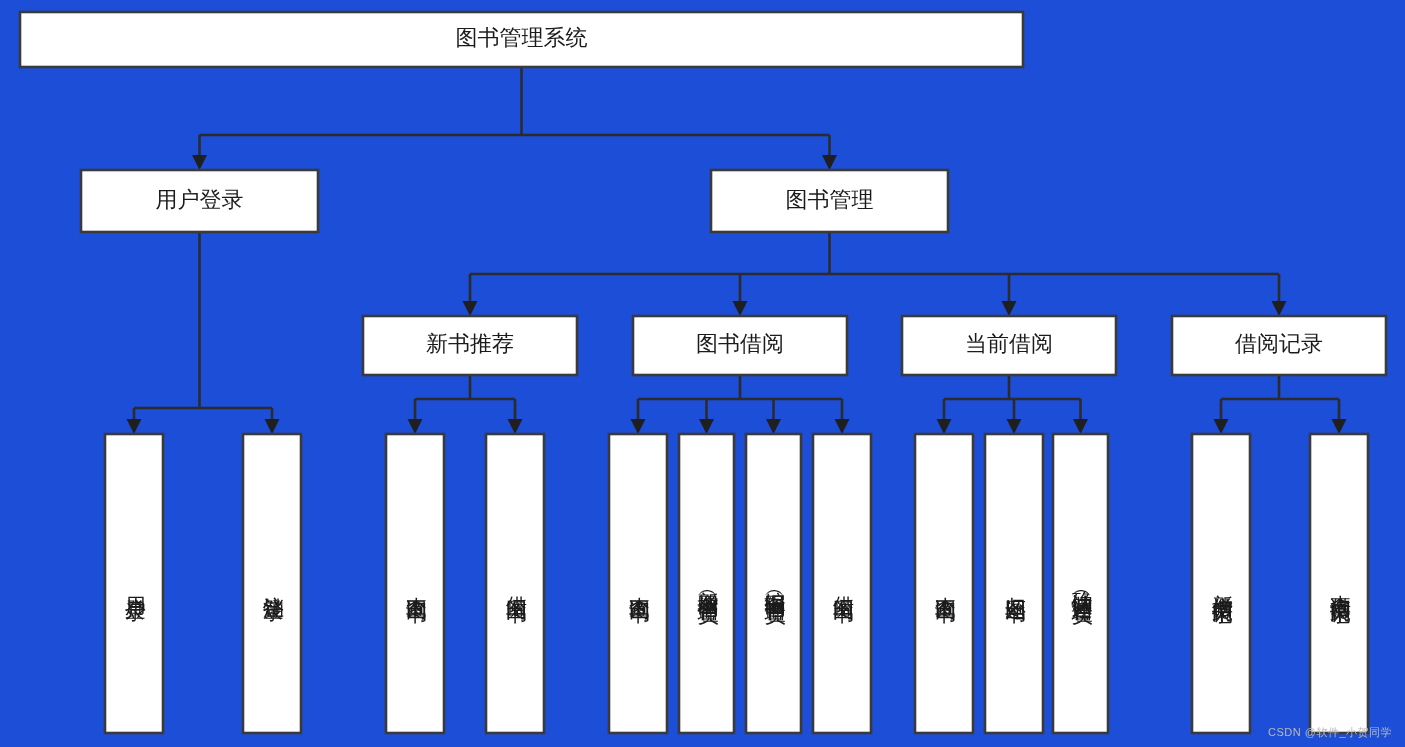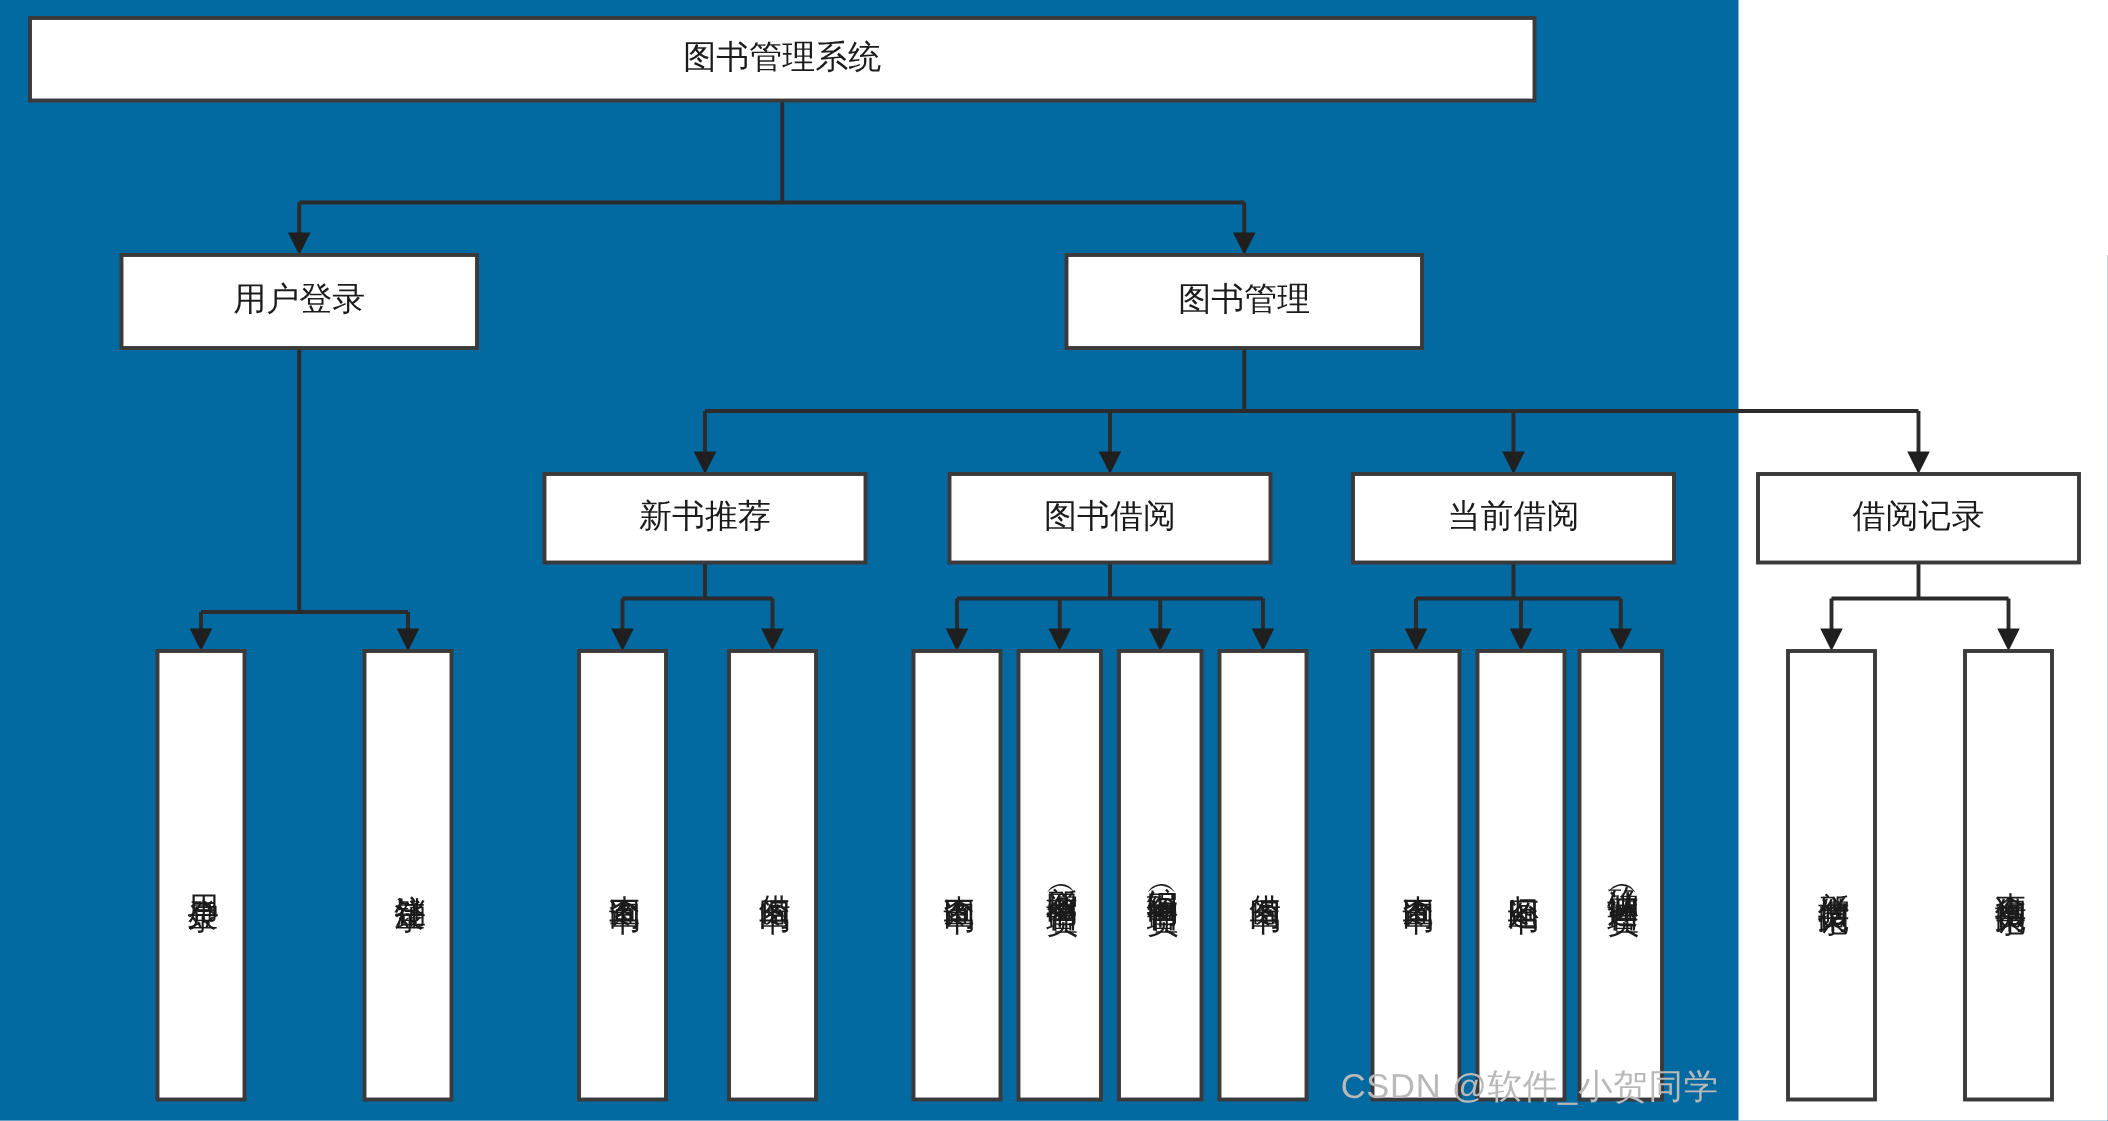--- a/index.html
+++ b/index.html
@@ -15,9 +15,9 @@
   }
   #diagram-root {
     position: relative;
-    width: 1159px;
+    width: 1405px;
     height: 747px;
-    background: #0369a1;
+    background: #1d4ed8;
   }
   svg#diagram-canvas {
     position: absolute;

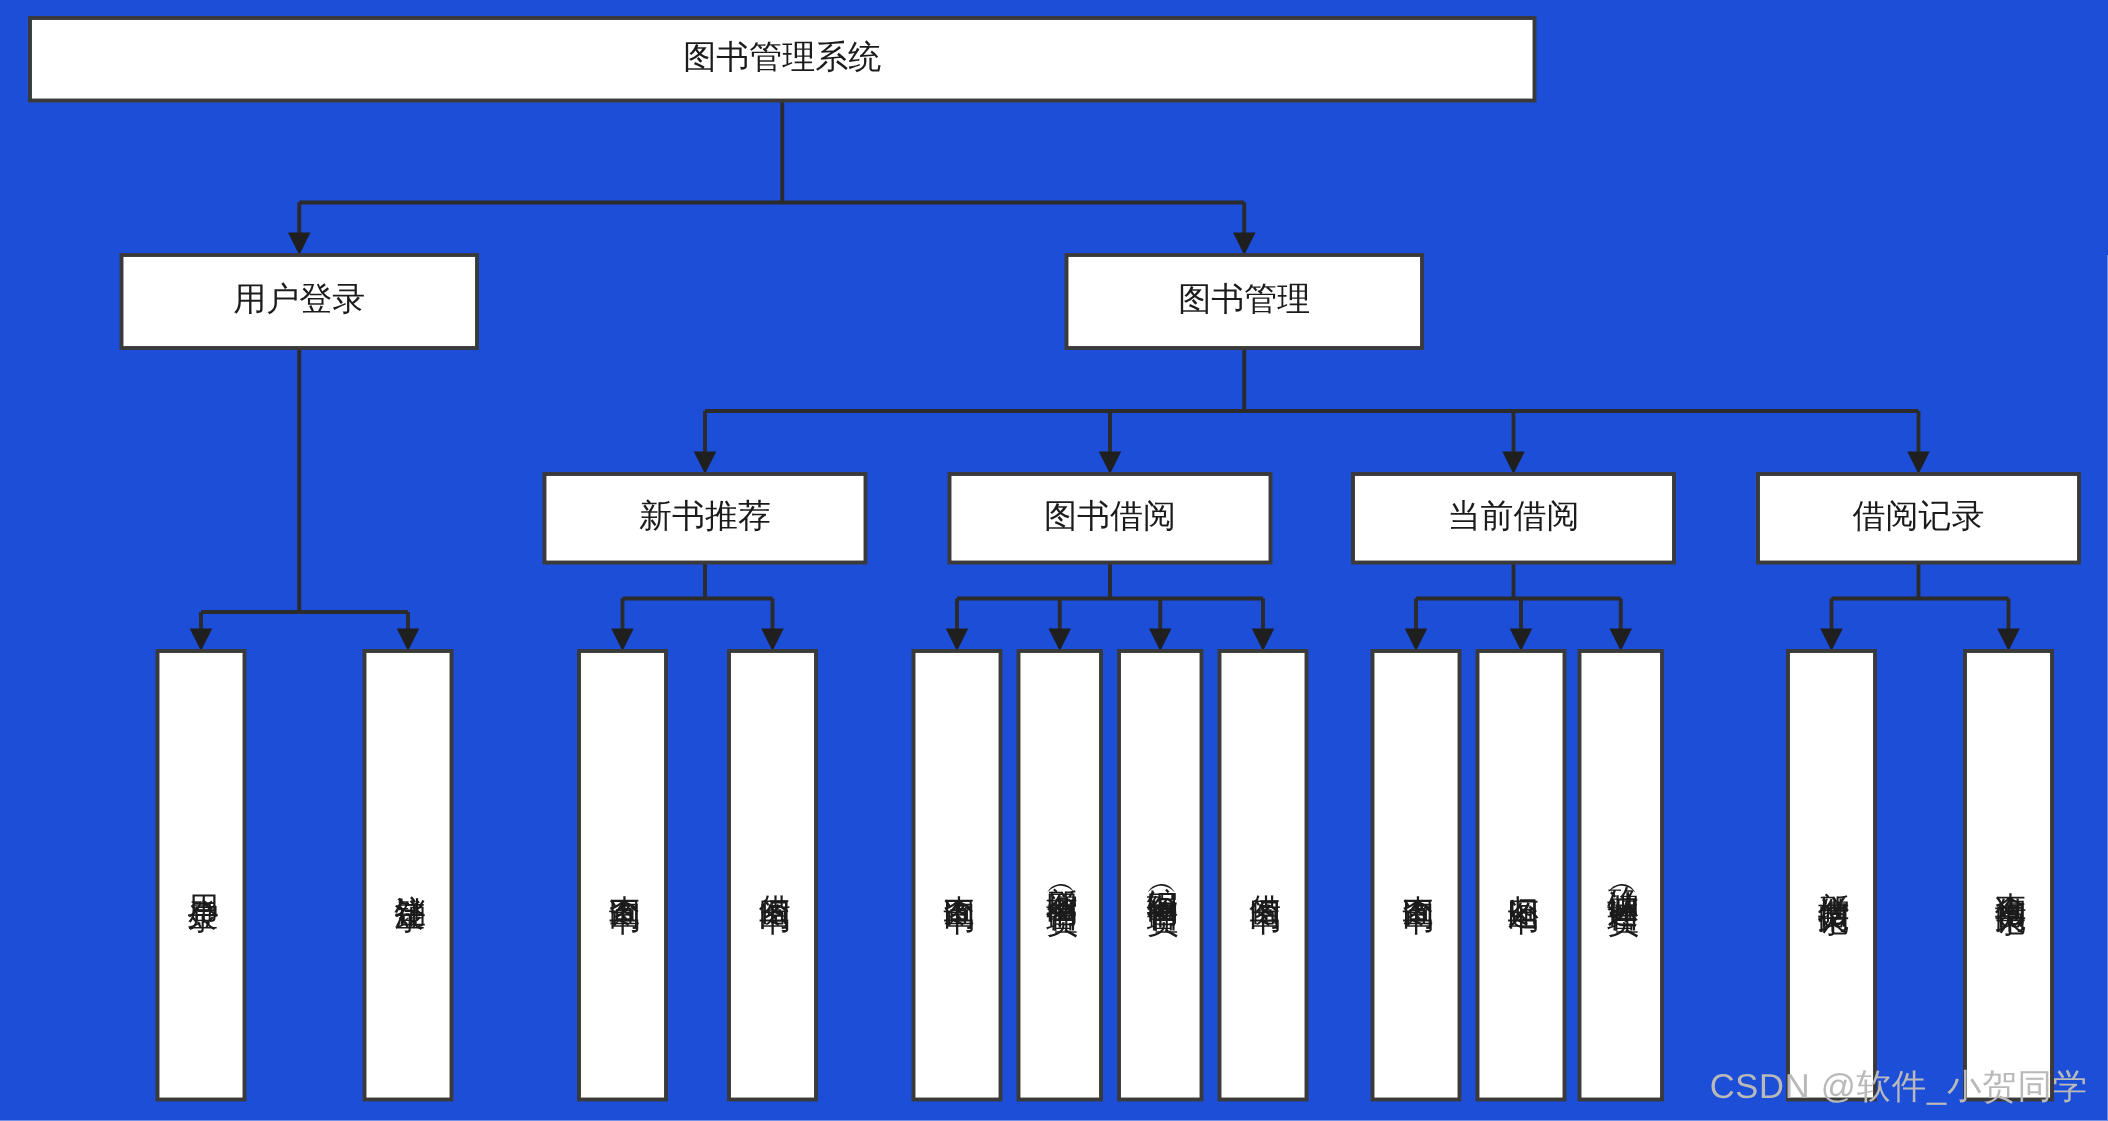--- a/index.html
+++ b/index.html
@@ -62,7 +62,7 @@
     right: 13px;
     bottom: 7px;
     font-family: "Liberation Sans", "DejaVu Sans", sans-serif;
-    font-size: 23px;
+    font-size: 11px;
     color: #b9b9b9;
     white-space: nowrap;
     pointer-events: none;

